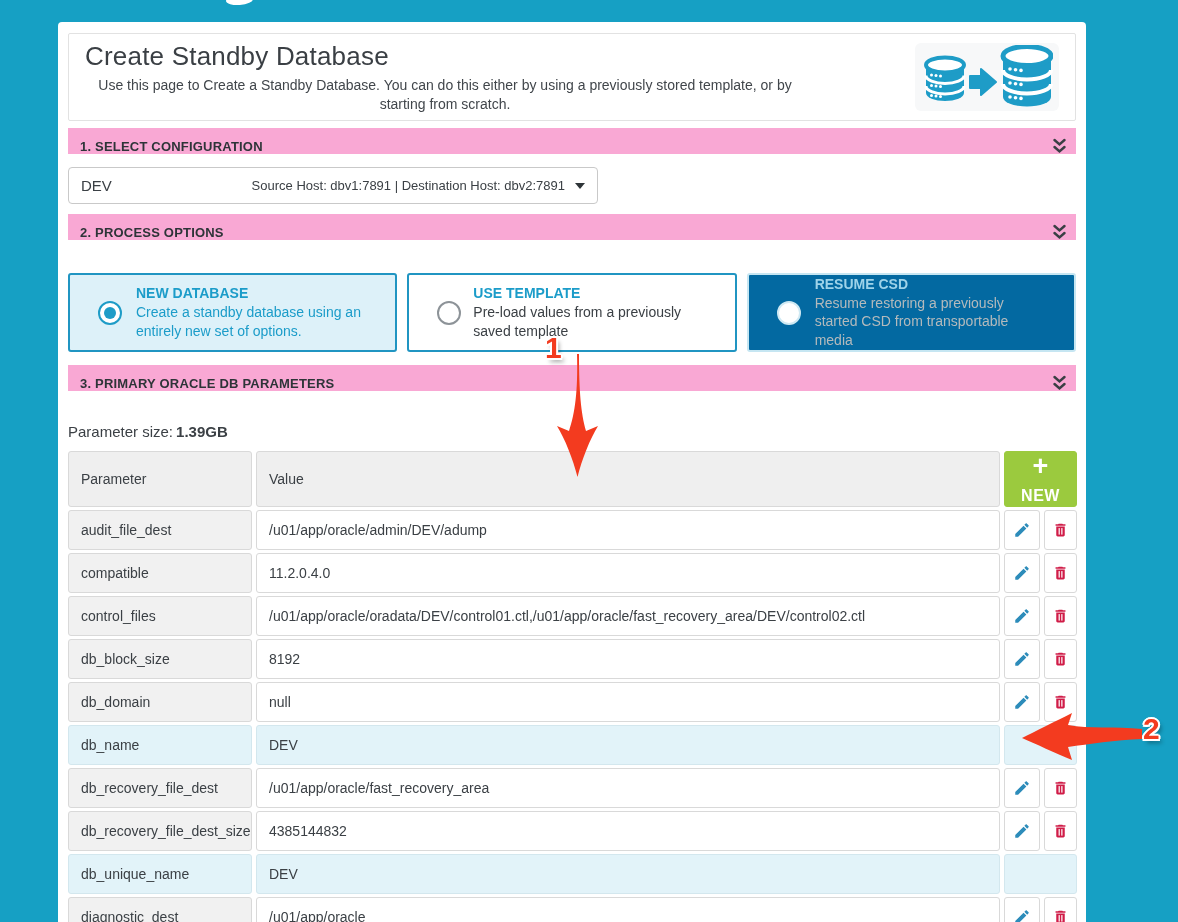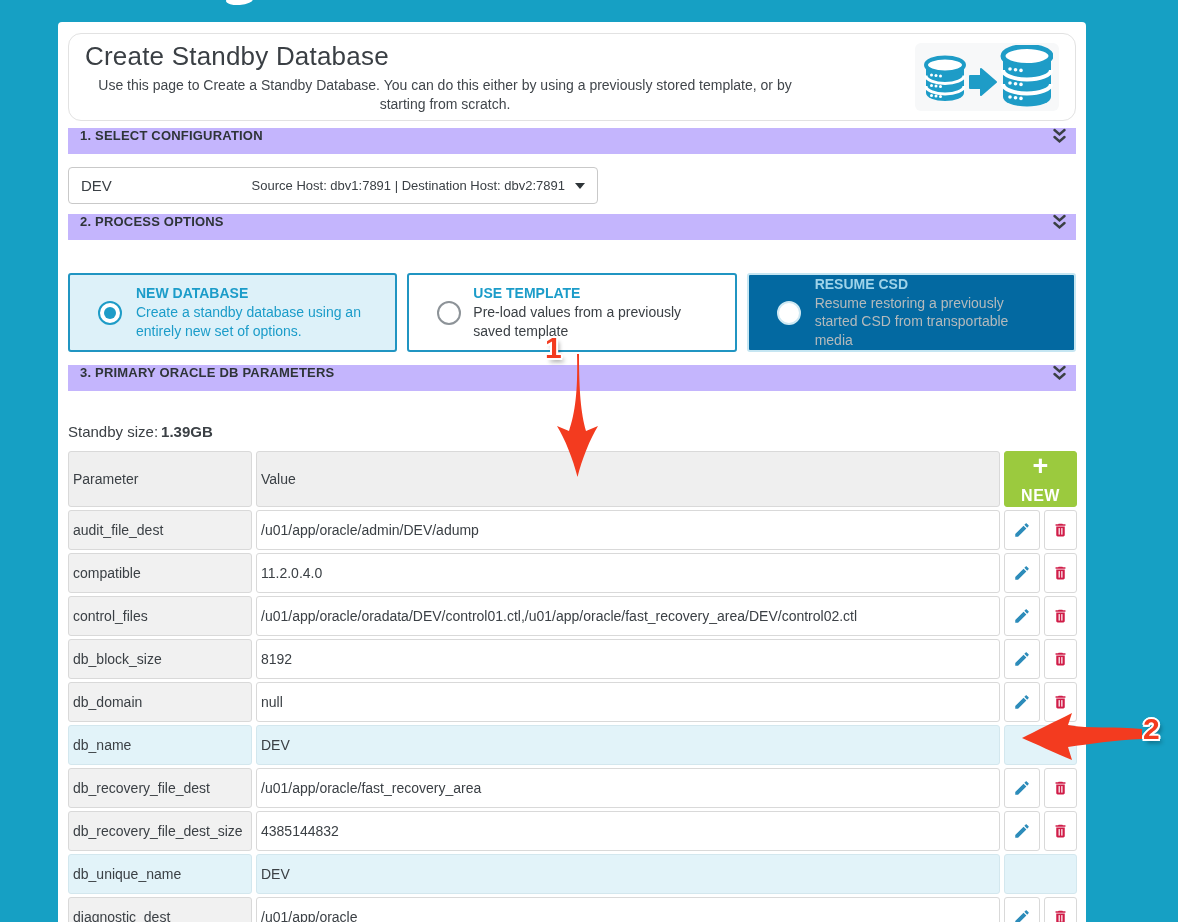--- a/index.html
+++ b/index.html
@@ -17,7 +17,7 @@
   }
   
   .hdr-box{
-    height:88px;box-sizing:border-box;border:1px solid #e2e2e2;border-radius:13px;
+    height:88px;box-sizing:border-box;border:1px solid #e2e2e2;border-radius:2px;
     padding:10px 16px;display:flex;justify-content:space-between;align-items:center;gap:24px;
   }
   .hdr-title{font-size:26px;font-weight:500;color:#3a3f44;margin:0 0 4px;letter-spacing:.2px;}

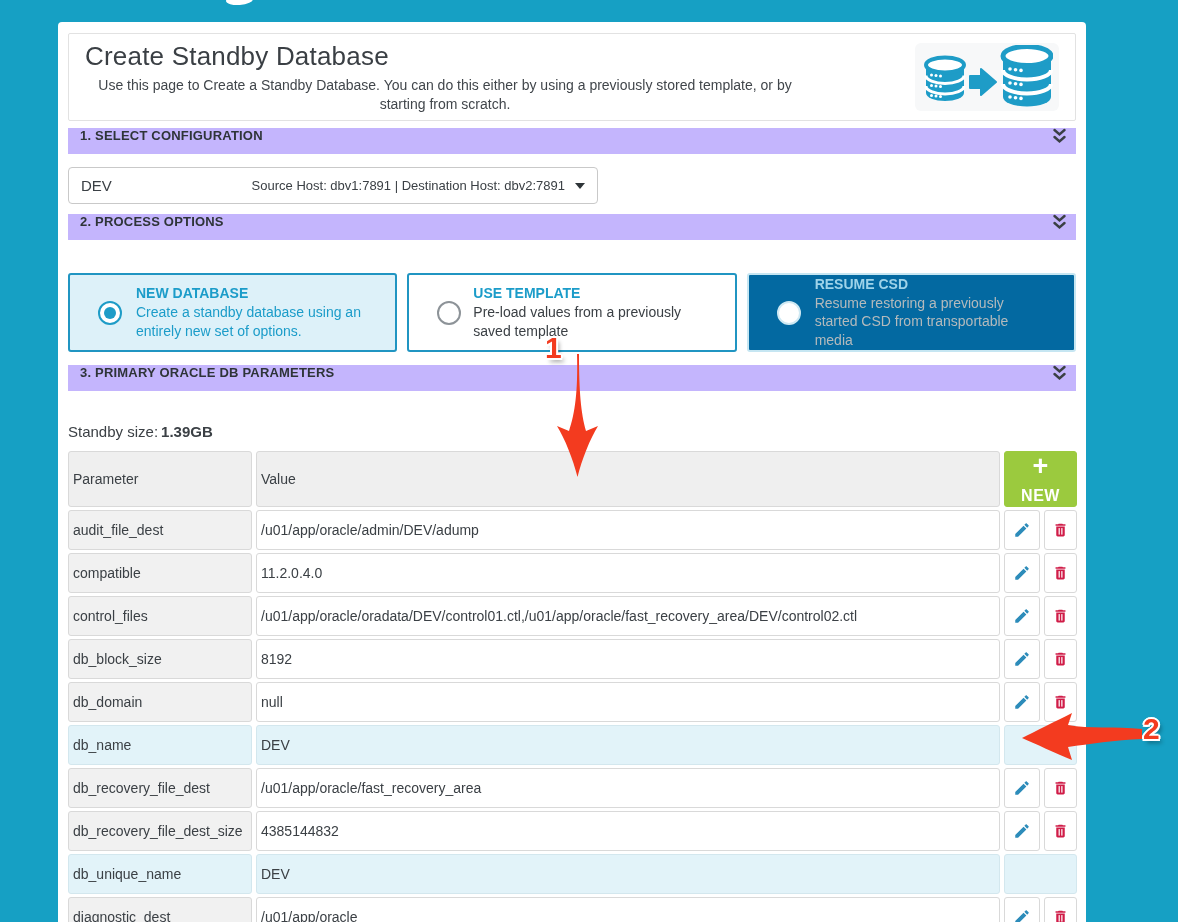--- a/index.html
+++ b/index.html
@@ -25,8 +25,8 @@
   .hdr-icons{background:#f7f8f9;border-radius:6px;padding:2px 6px;display:flex;align-items:center;}
   
   .sec-bar{
-    margin-top:7px;height:26px;box-sizing:border-box;background:#c4b5fd;
-    display:flex;justify-content:space-between;align-items:flex-start;
+    margin-top:7px;height:26px;box-sizing:border-box;background:#f9a8d4;
+    display:flex;justify-content:space-between;align-items:flex-end;
     padding:0 10px 0 12px;cursor:pointer;gap:15px;
   }
   .sec-bar.m10{margin-top:10px;}

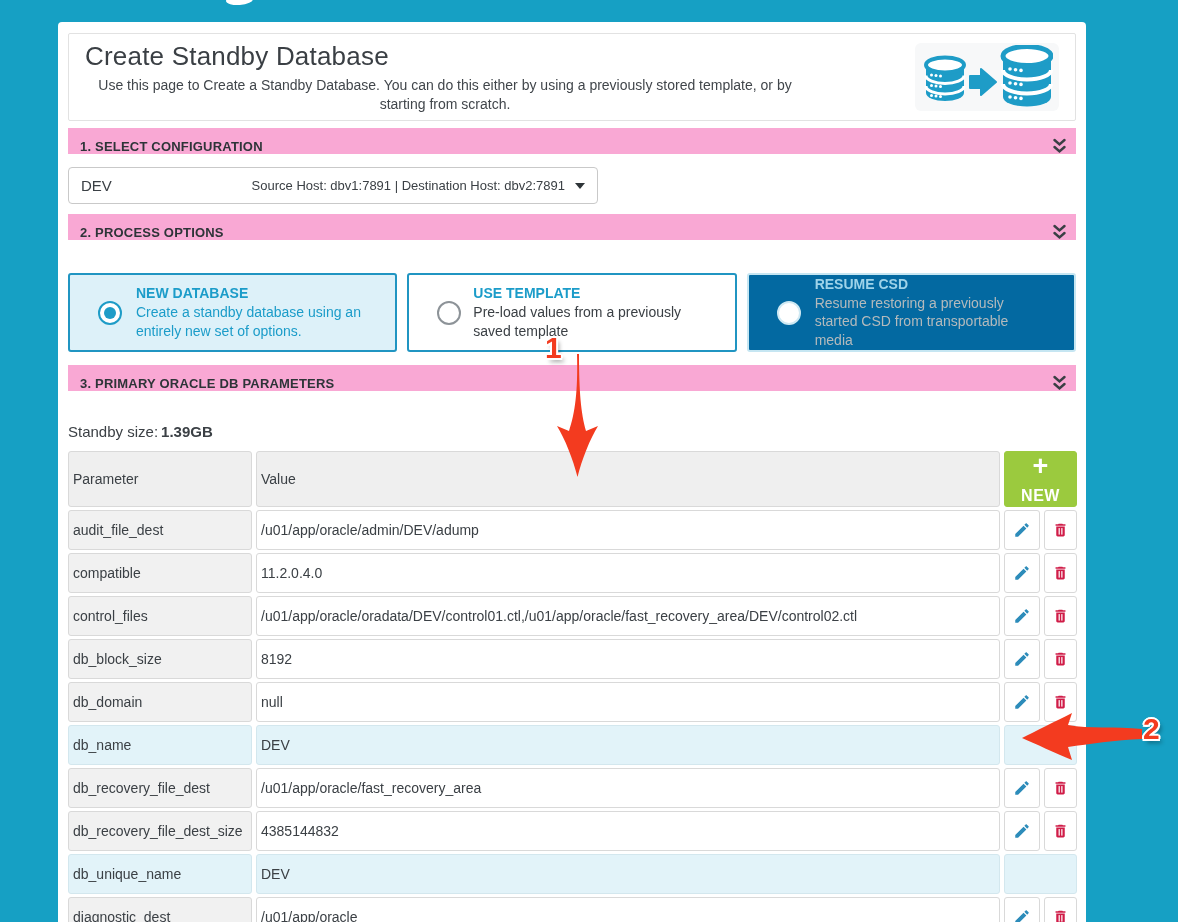--- a/index.html
+++ b/index.html
@@ -216,7 +216,7 @@
   </div>
 
   <div class="db-size">
-    <span>Standby size:</span><b>1.39GB</b>
+    <span>Parameter size:</span><b>1.39GB</b>
   </div>
 
   <div class="ptable">

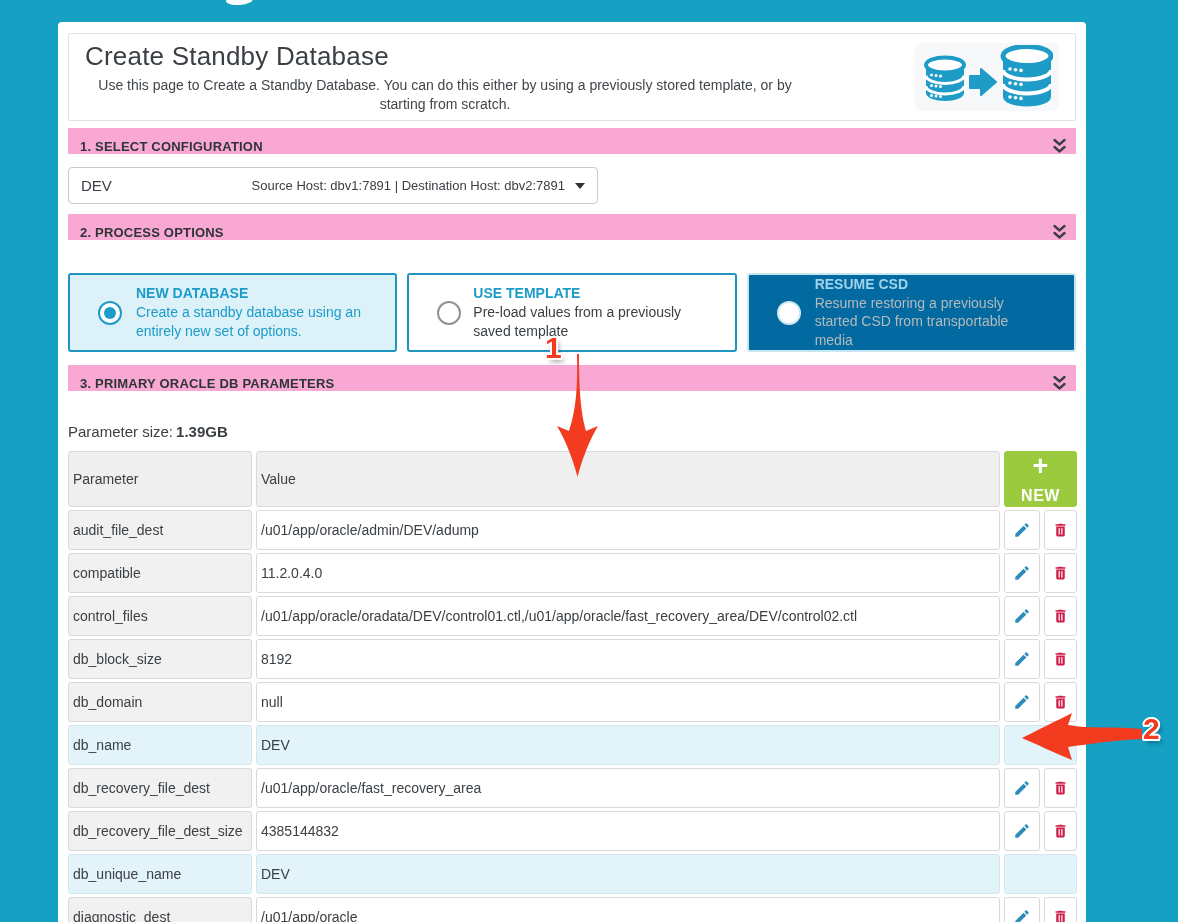--- a/index.html
+++ b/index.html
@@ -76,7 +76,7 @@
   }
   .cell{
     box-sizing:border-box;border:1px solid #d9d9d9;border-radius:3px;background:#fff;
-    display:flex;align-items:center;padding:0 4px;font-size:14px;color:#3b4045;
+    display:flex;align-items:center;padding:0 12px;font-size:14px;color:#3b4045;
     overflow:hidden;white-space:nowrap;
   }
   .cell-param{background:#f1f1f1;}

